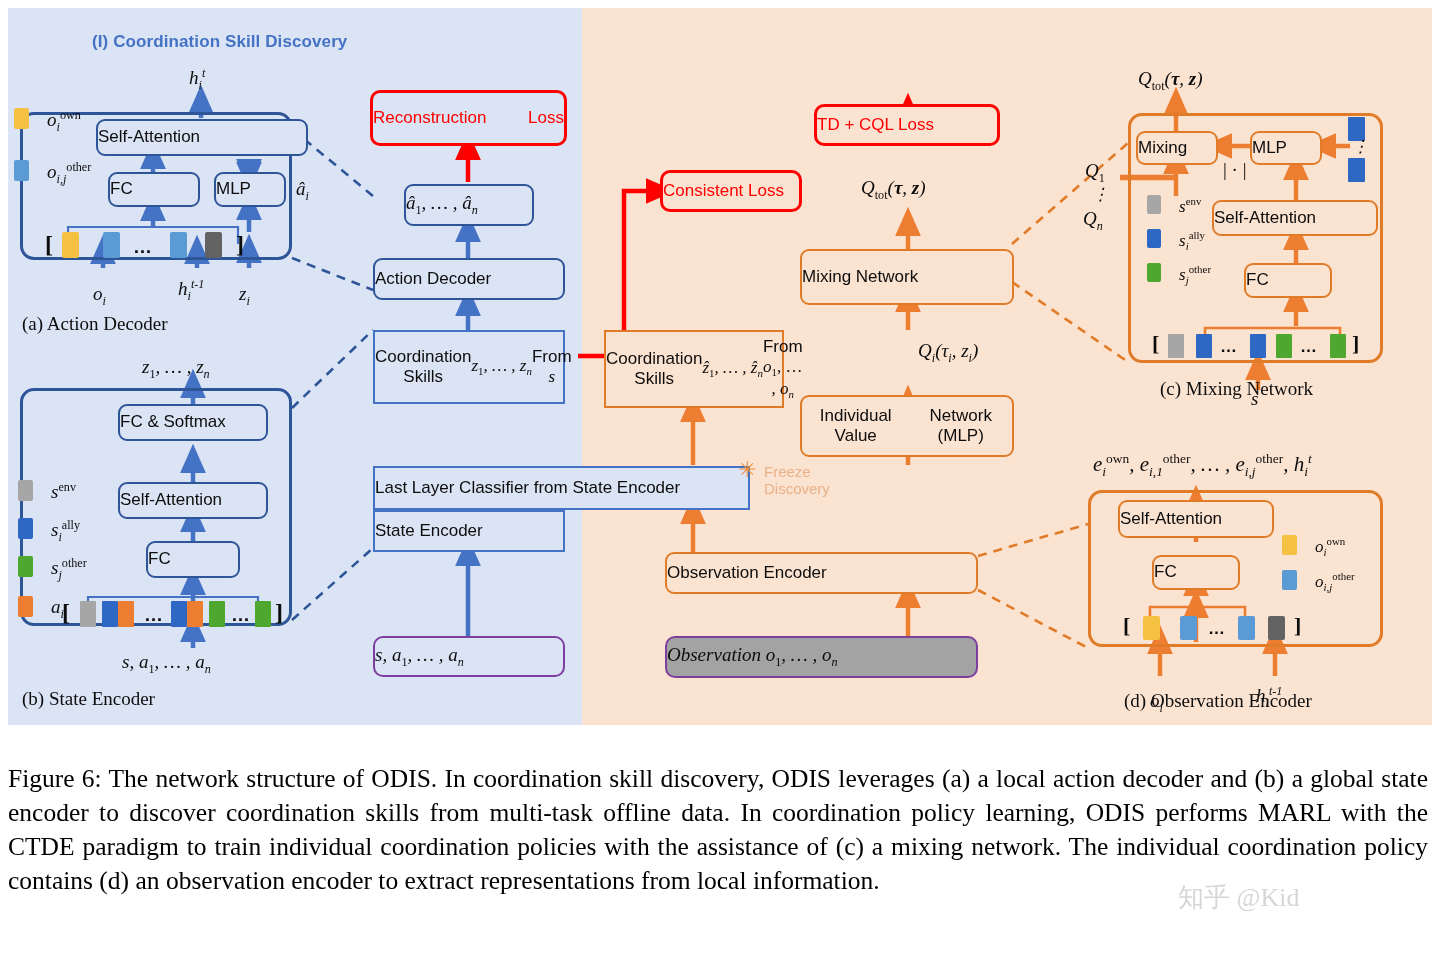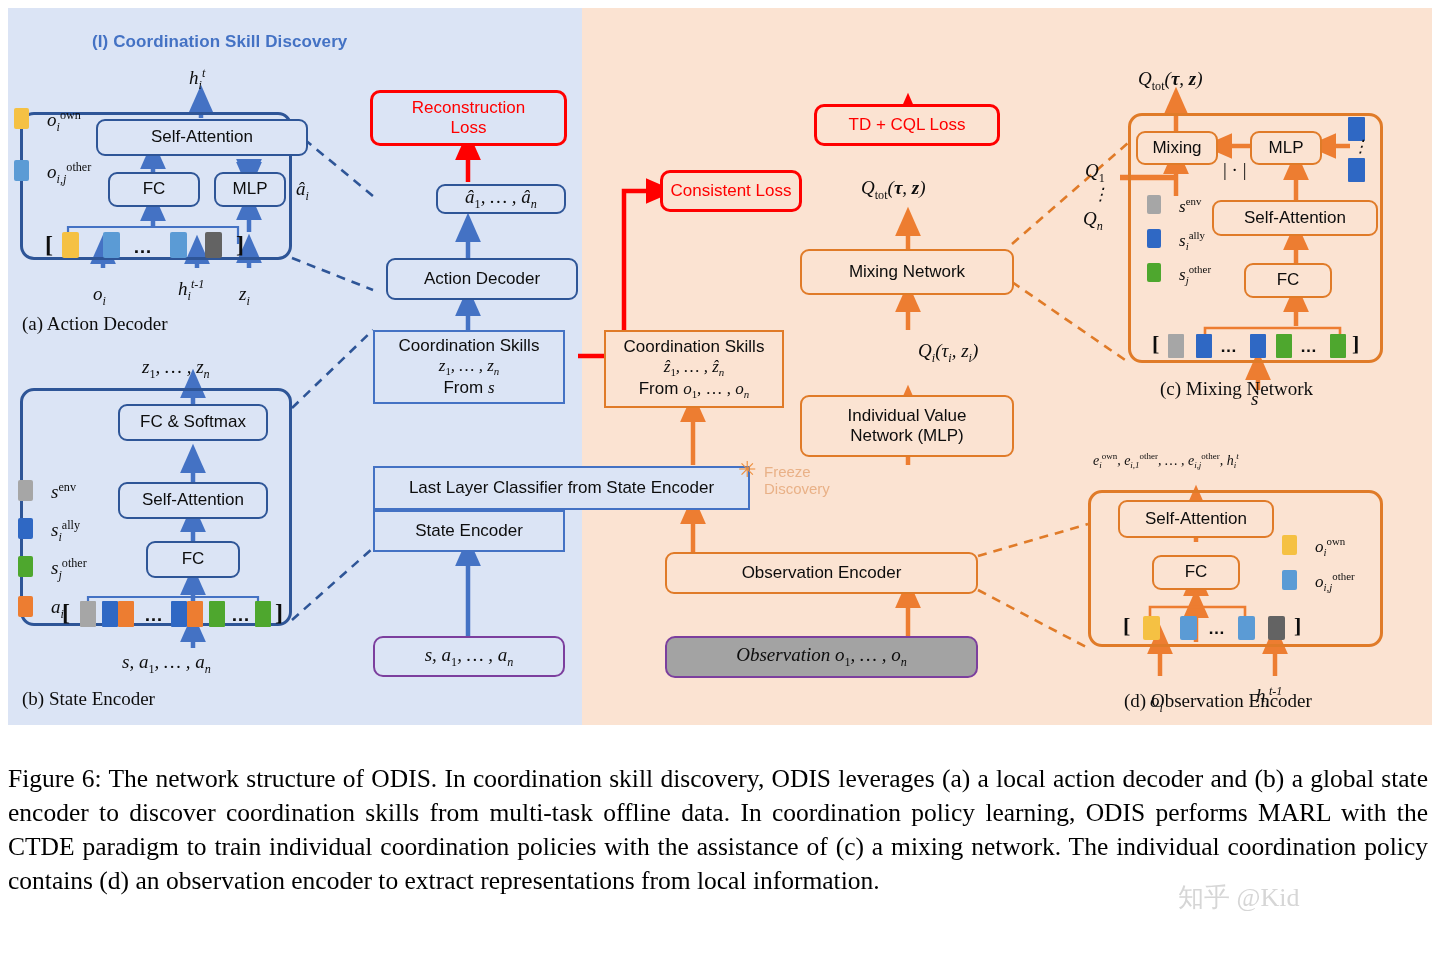--- a/index.html
+++ b/index.html
@@ -16,8 +16,8 @@
   #title-right{color:#ed8b3c;left:788px;top:32px;}
 
   
-  .box{position:absolute;box-sizing:border-box;display:flex;flex-direction:column;
-       align-items:center;justify-content:center;text-align:center;
+  .box{position:absolute;box-sizing:border-box;display:flex;flex-direction:row;
+       align-items:center;justify-content:space-between;text-align:center;
        font-size:17px;color:#0d0d0d;line-height:1.18;}
   .b-blue{border:2.5px solid #2e5597;background:#dbe4f5;border-radius:9px;}
   .b-blue-sq{border:2px solid #4472c4;background:#dbe4f5;border-radius:0;}

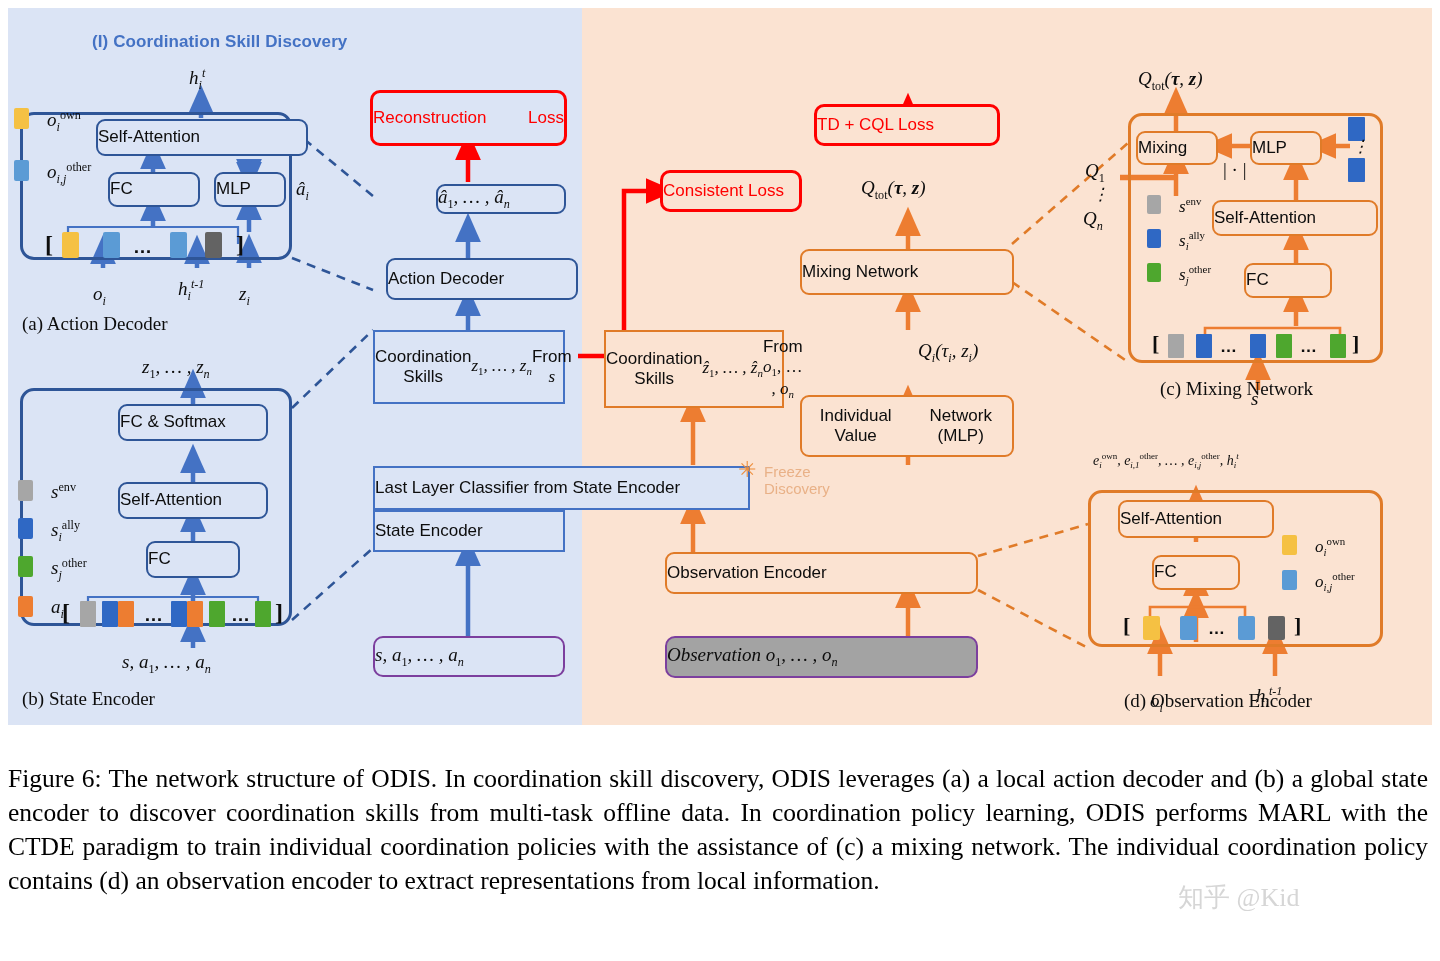--- a/index.html
+++ b/index.html
@@ -261,7 +261,7 @@
     <span>Loss</span>
   </div>
 
-  <div class="box b-blue" style="left:404px;top:184px;width:130px;height:30px;margin-left:32px;">
+  <div class="box b-blue" style="left:404px;top:184px;width:130px;height:42px;">
     <span class="lbl" style="position:static">â<sub>1</sub>, … , â<sub class="it">n</sub></span>
   </div>
 

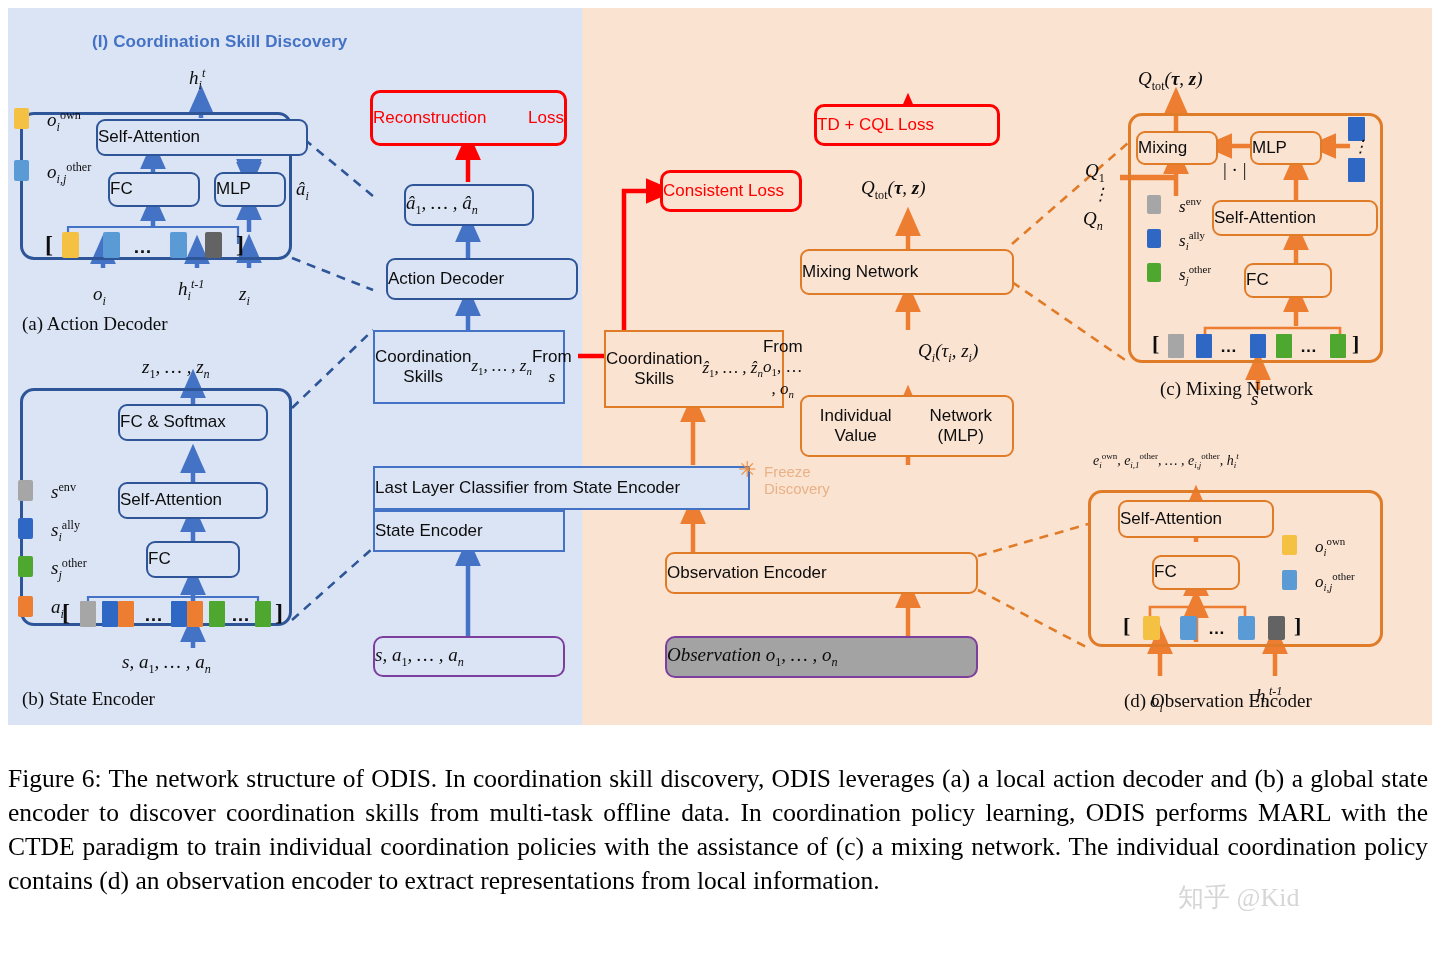--- a/index.html
+++ b/index.html
@@ -265,7 +265,7 @@
     <span class="lbl" style="position:static">â<sub>1</sub>, … , â<sub class="it">n</sub></span>
   </div>
 
-  <div class="box b-blue" style="left:373px;top:258px;width:192px;height:42px;margin-left:13px;">
+  <div class="box b-blue" style="left:373px;top:258px;width:192px;height:42px;">
     <span>Action Decoder</span>
   </div>
 

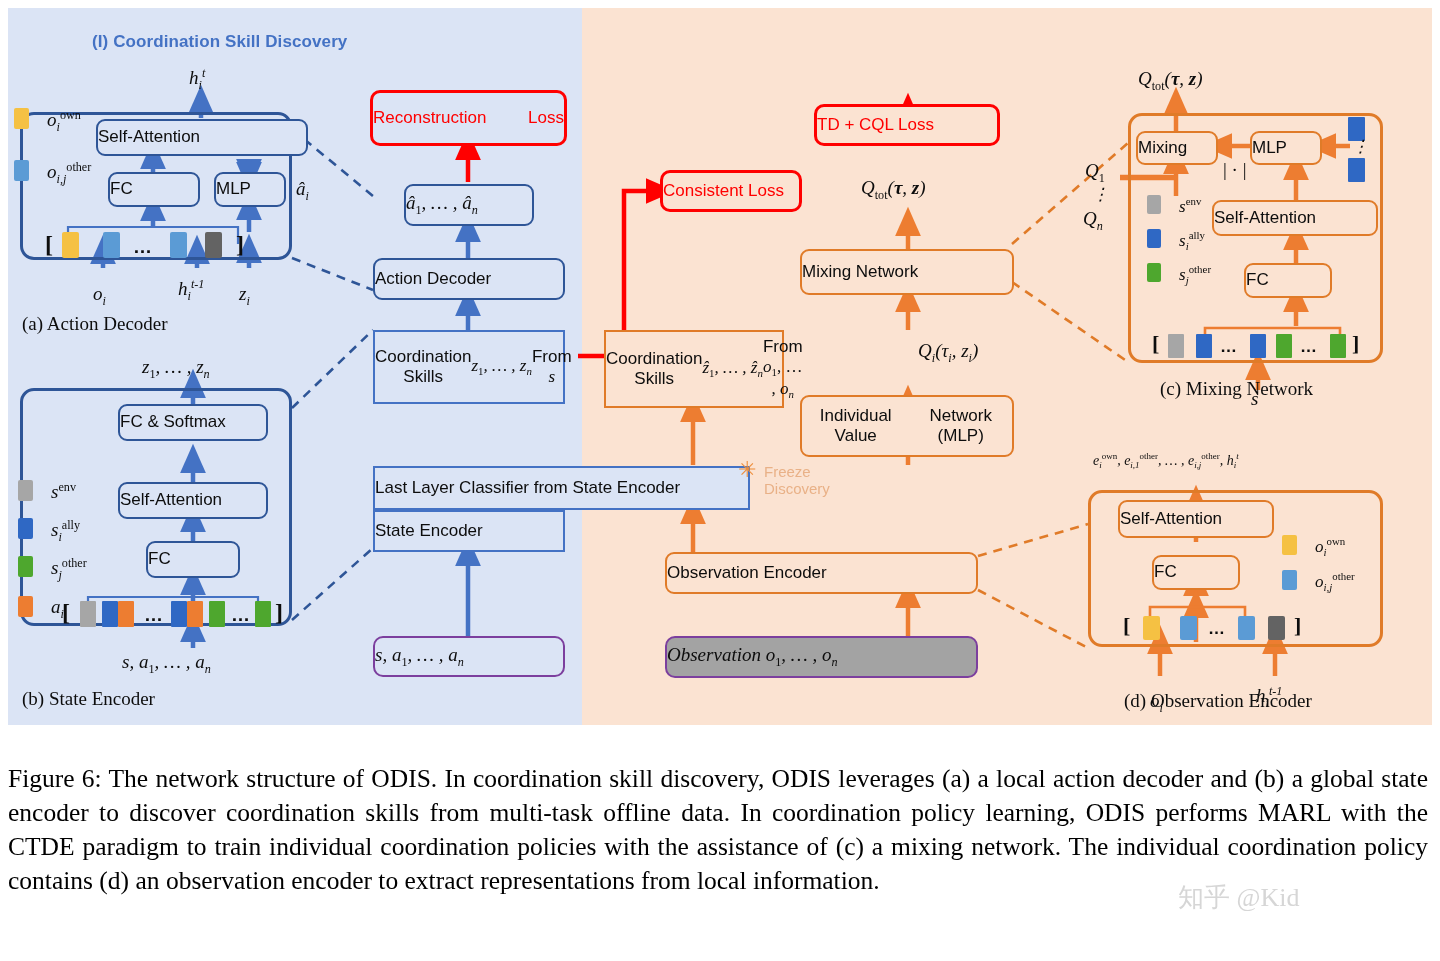--- a/index.html
+++ b/index.html
@@ -303,7 +303,7 @@
 
   <div class="lbl" style="left:861px;top:177px;"><span class="it">Q</span><sub>tot</sub>(<b class="it">τ</b>, <b class="it">z</b>)</div>
 
-  <div class="box b-orange" style="left:800px;top:249px;width:214px;height:46px;">
+  <div class="box b-orange" style="left:800px;top:249px;width:214px;height:56px;">
     <span>Mixing Network</span>
   </div>
 

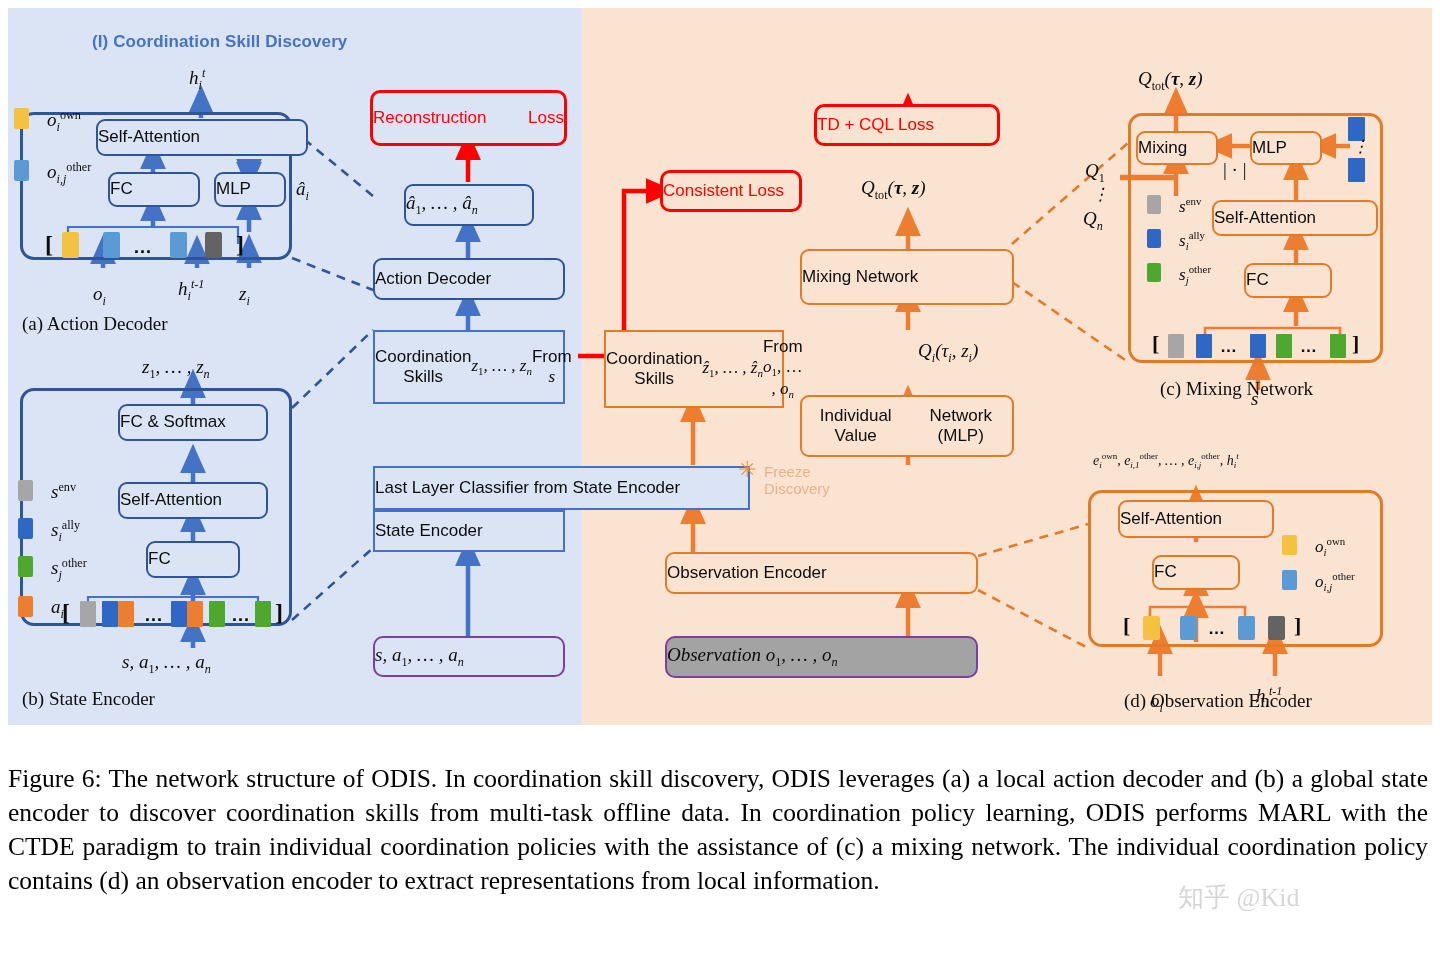--- a/index.html
+++ b/index.html
@@ -387,7 +387,7 @@
       <span>FC</span>
     </div>
 
-  <div class="lbl" style="left:1093px;top:451px;font-size:14px"><span class="it">e</span><sub class="it">i</sub><sup>own</sup>, <span class="it">e</span><sub class="it">i,1</sub><sup>other</sup>, … , <span class="it">e</span><sub class="it">i,j</sub><sup>other</sup>, <span class="it">h</span><sub class="it">i</sub><sup class="it">t</sup></div>
+  <div class="lbl" style="left:1093px;top:451px;font-size:21px"><span class="it">e</span><sub class="it">i</sub><sup>own</sup>, <span class="it">e</span><sub class="it">i,1</sub><sup>other</sup>, … , <span class="it">e</span><sub class="it">i,j</sub><sup>other</sup>, <span class="it">h</span><sub class="it">i</sub><sup class="it">t</sup></div>
 
   <div class="legend-row" style="left:1282px;top:535px;">
     <span class="sw" style="background:#f5c143;width:15px;height:20px"></span>

